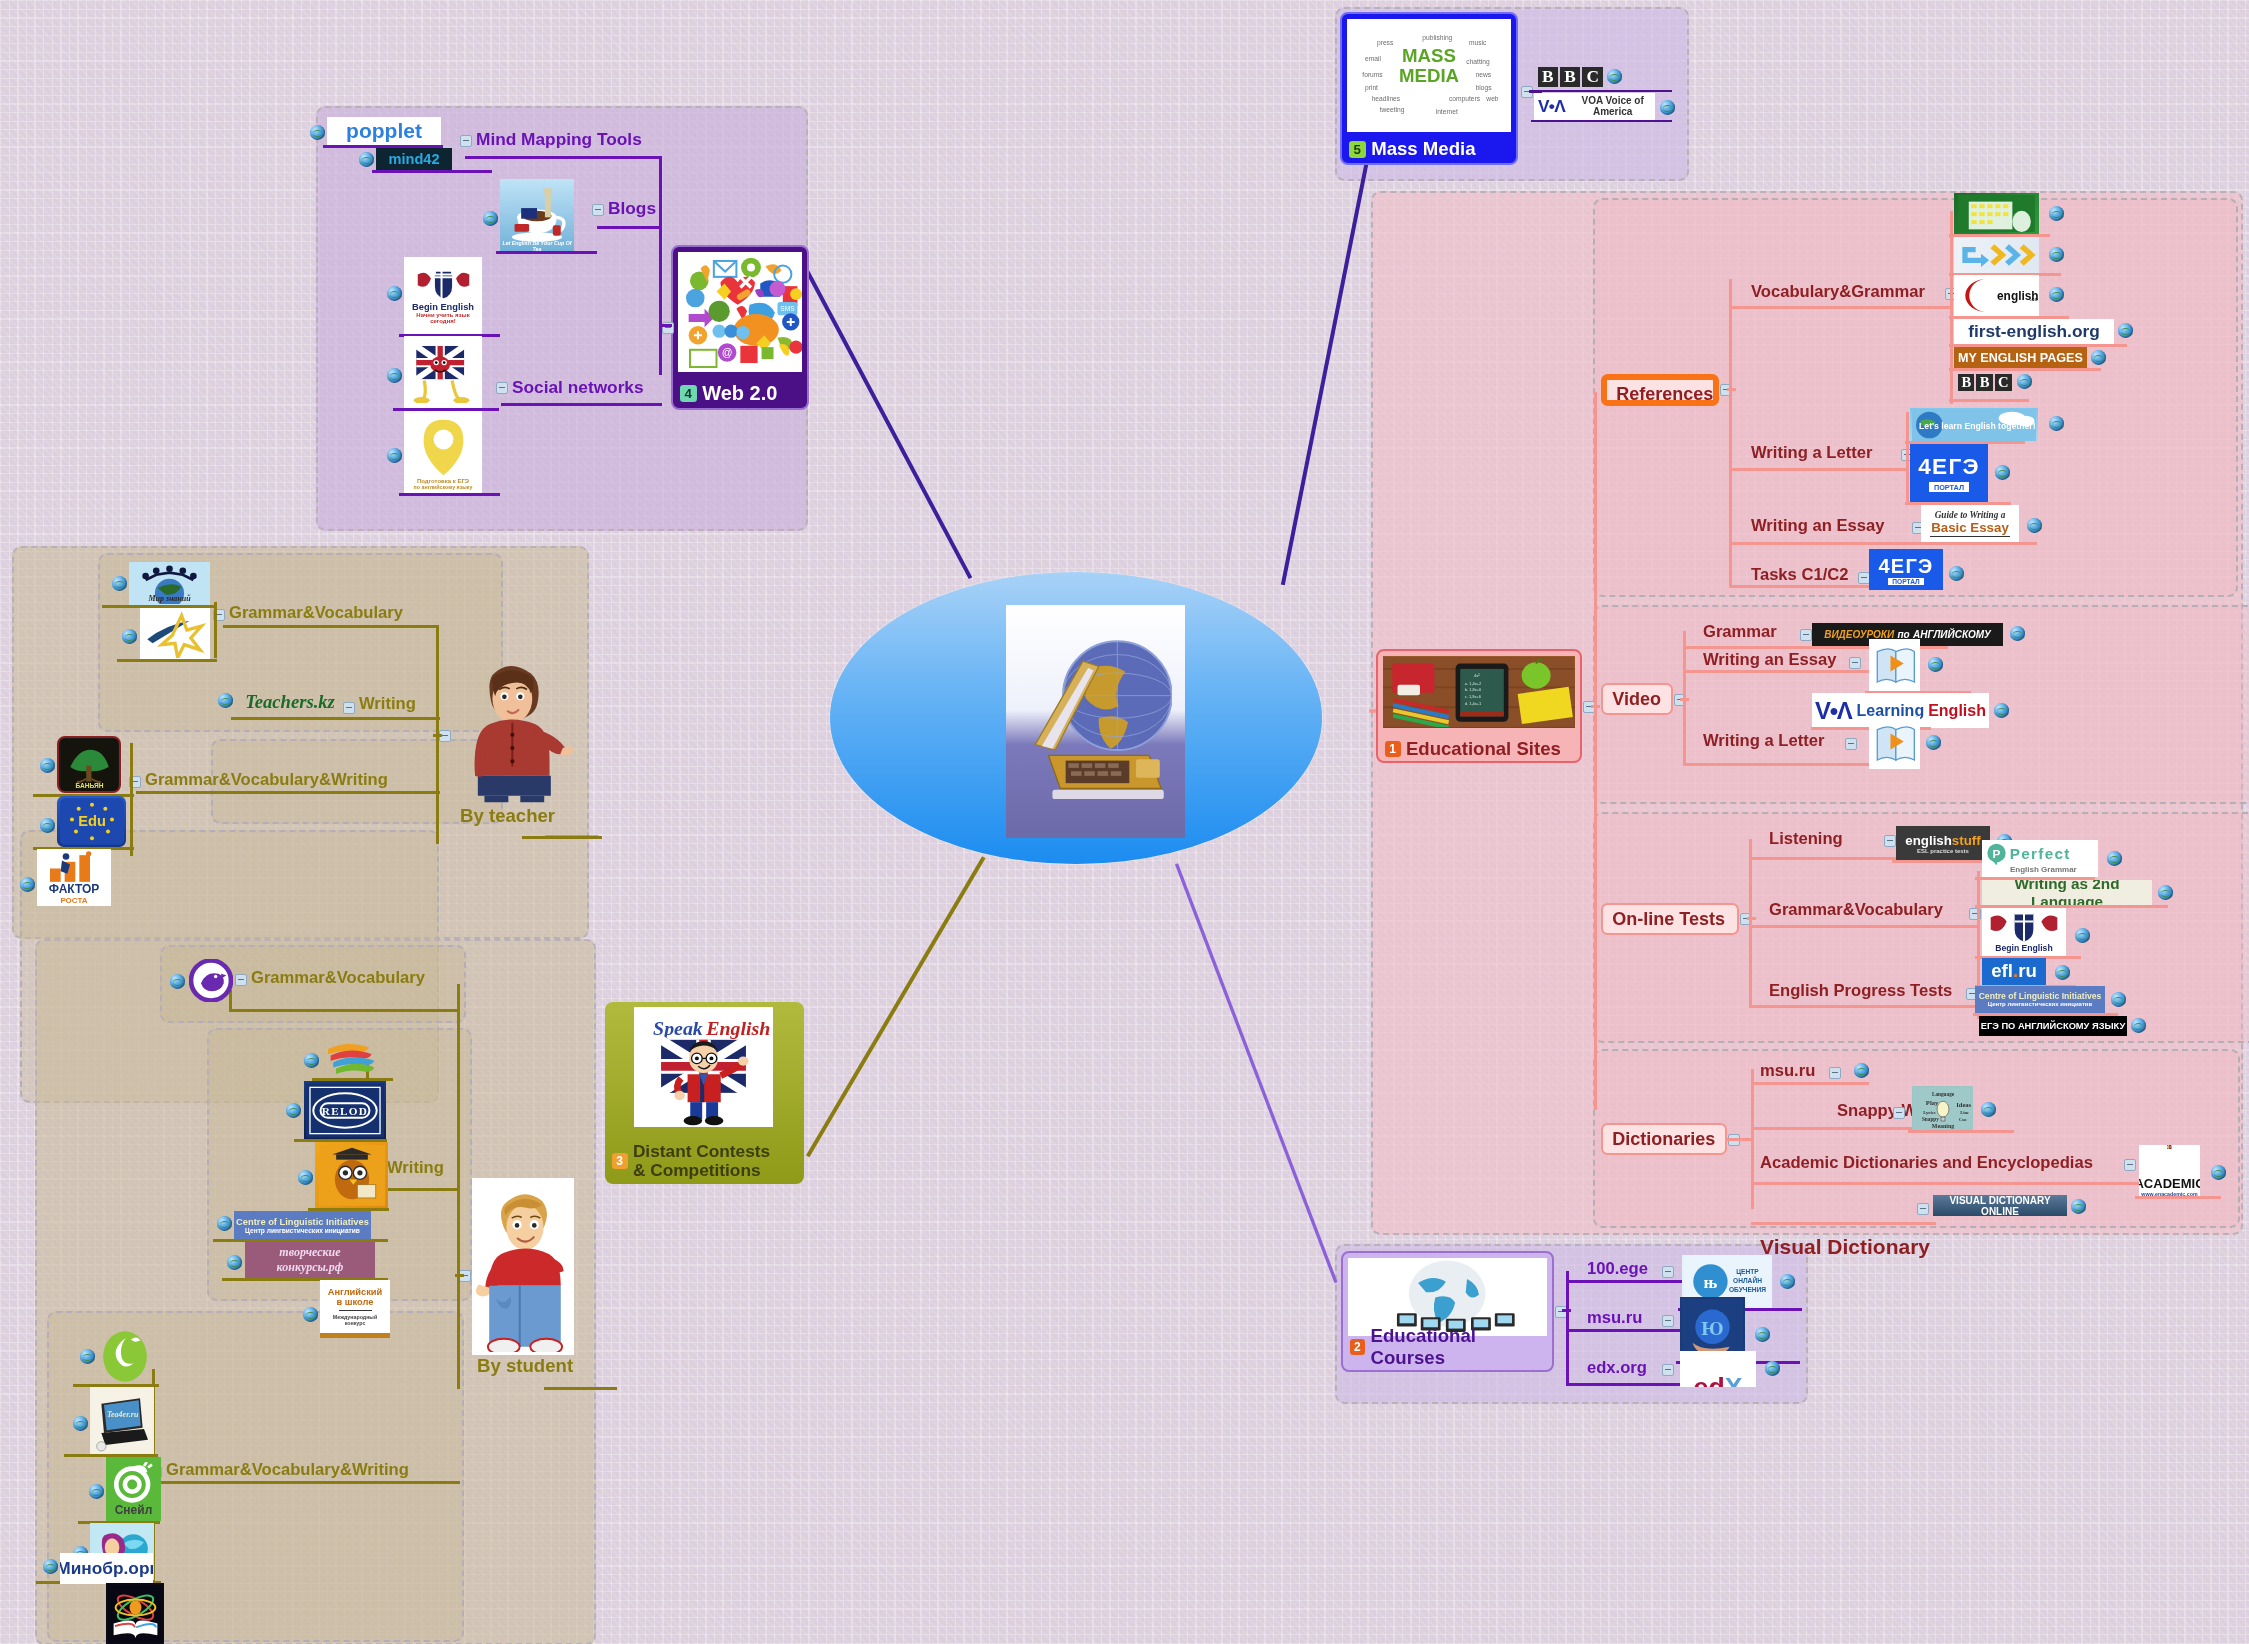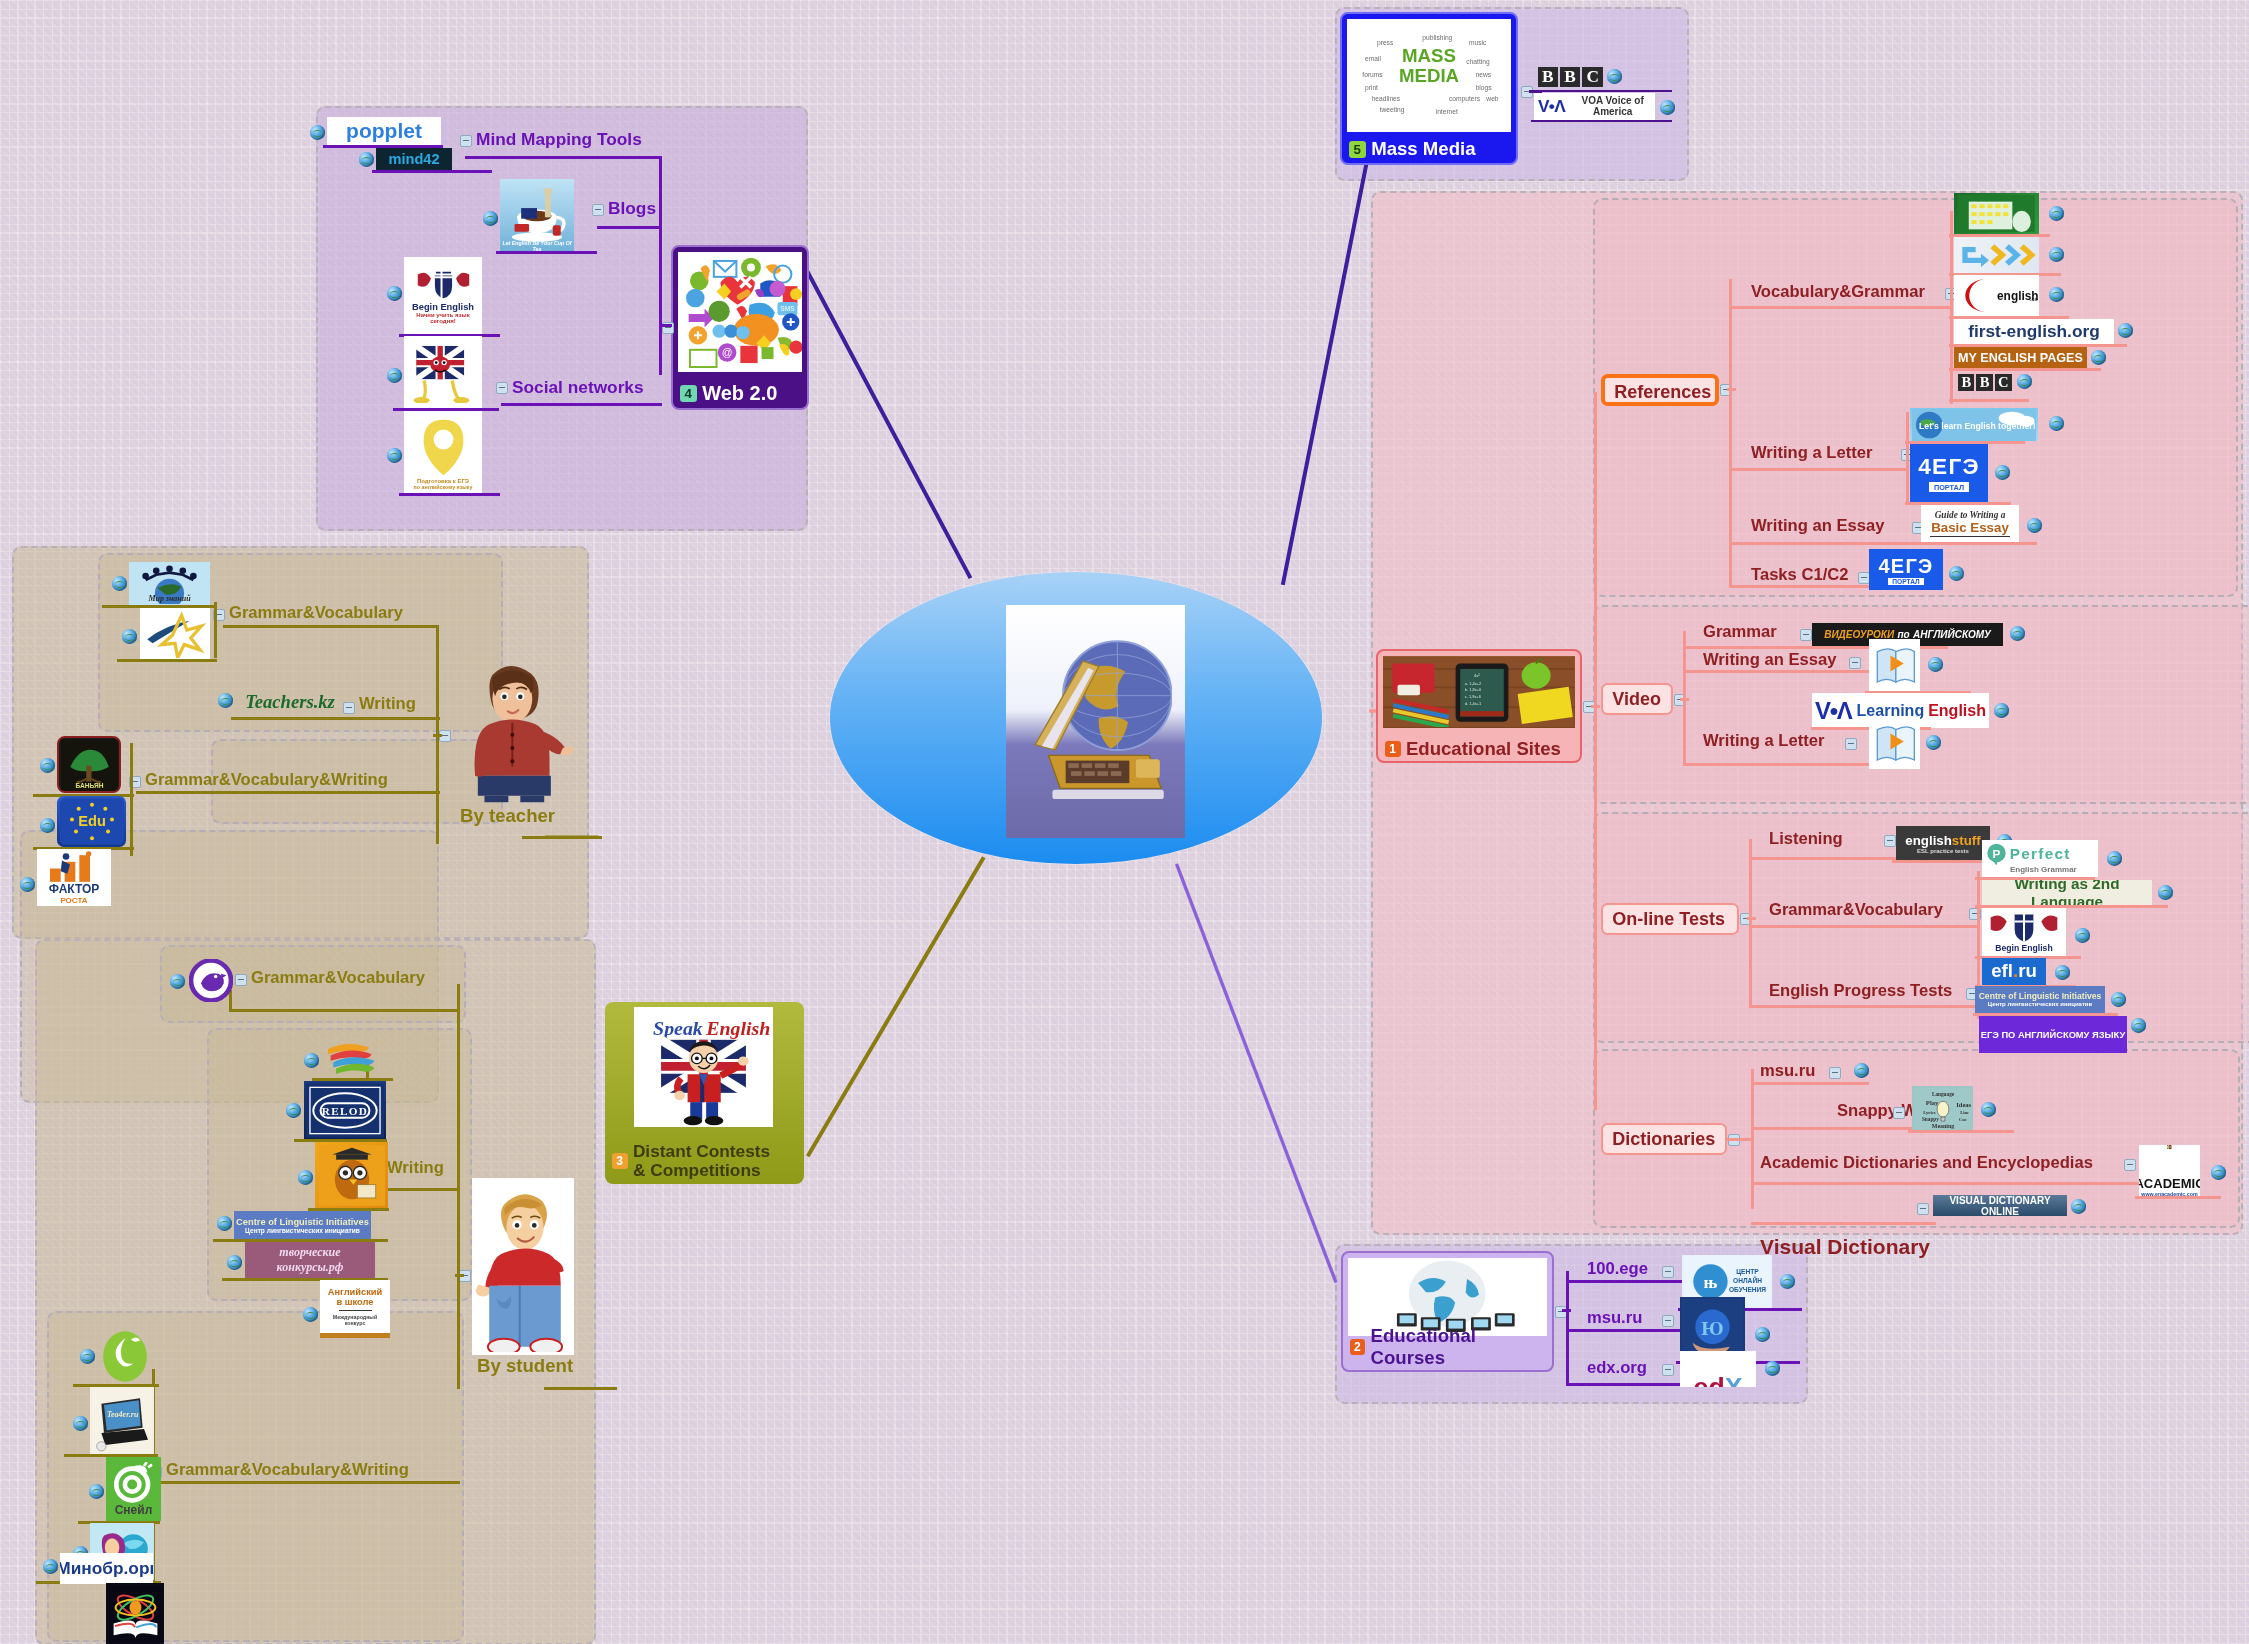--- a/index.html
+++ b/index.html
@@ -353,7 +353,7 @@
 <div class="ln" style="left:1594px;top:392px;width:3.3px;height:718px;"></div>
 <div class="ln" style="left:1591px;top:705px;width:9.3px;height:3.3px;"></div>
 
-<div class="nodebox" style="left:1601px;top:374px;width:118px;height:32px;background:#fde2e4;border:4px solid #f97316;">
+<div class="nodebox" style="left:1601px;top:374px;width:118px;height:32px;background:#fde2e4;border:6px solid #f97316;">
   <div class="lbl pinkred" style="left:9.3px;top:5.3px;font-size:18px;">References</div>
 </div>
 <div class="dot" style="left:1720px;top:384px;"></div>

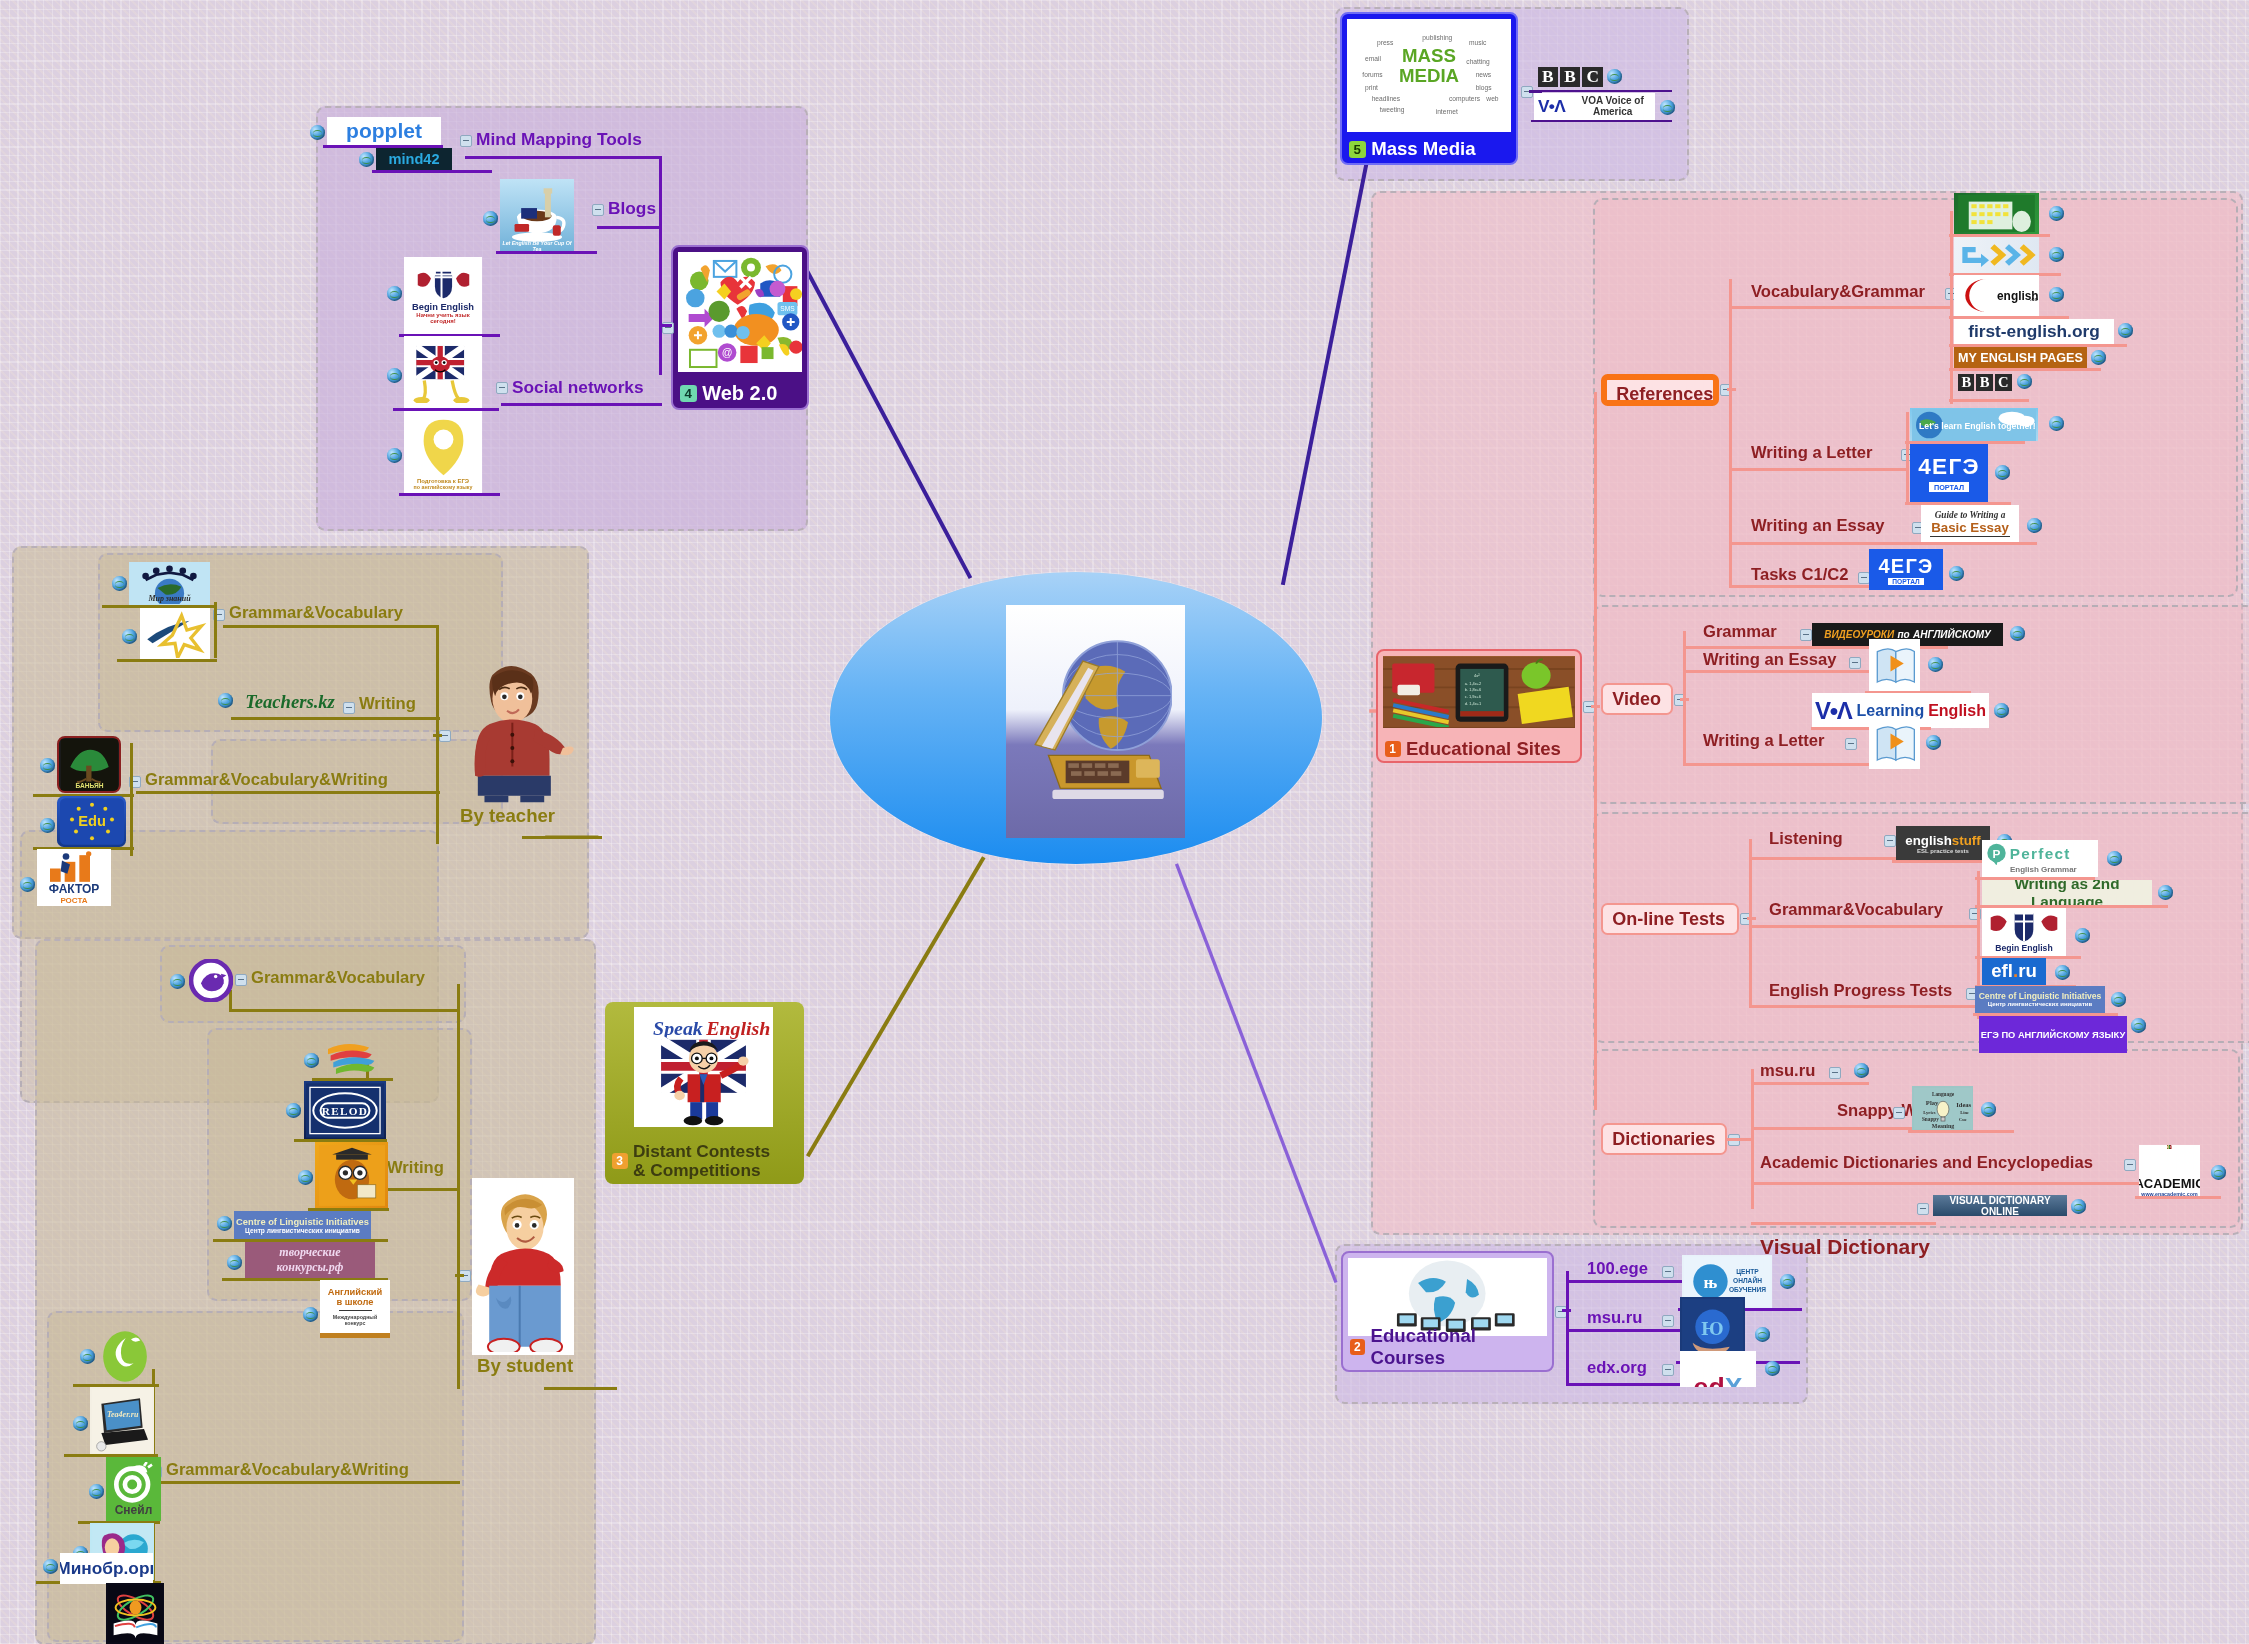--- a/index.html
+++ b/index.html
@@ -587,7 +587,7 @@
 </div>
 <div class="globe" style="left:2111px;top:992px;"></div>
 <div class="ln" style="left:1973px;top:1013px;width:145px;height:3.3px;"></div>
-<div class="tile" style="left:1979px;top:1016px;width:148px;height:37px;background:#6d28d9;color:#fff;font-size:9.3px;">
+<div class="tile" style="left:1979px;top:1016px;width:148px;height:20px;background:#000000;color:#fff;font-size:9.3px;">
   <span>ЕГЭ ПО АНГЛИЙСКОМУ ЯЗЫКУ</span>
 </div>
 <div class="globe" style="left:2131px;top:1018px;"></div>

